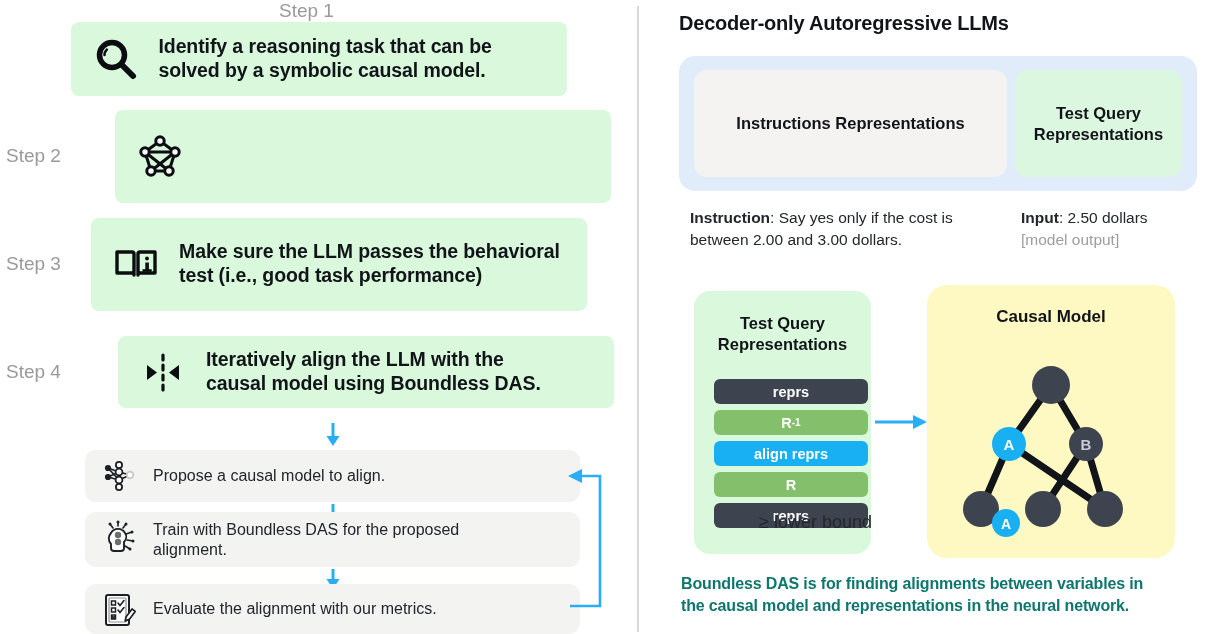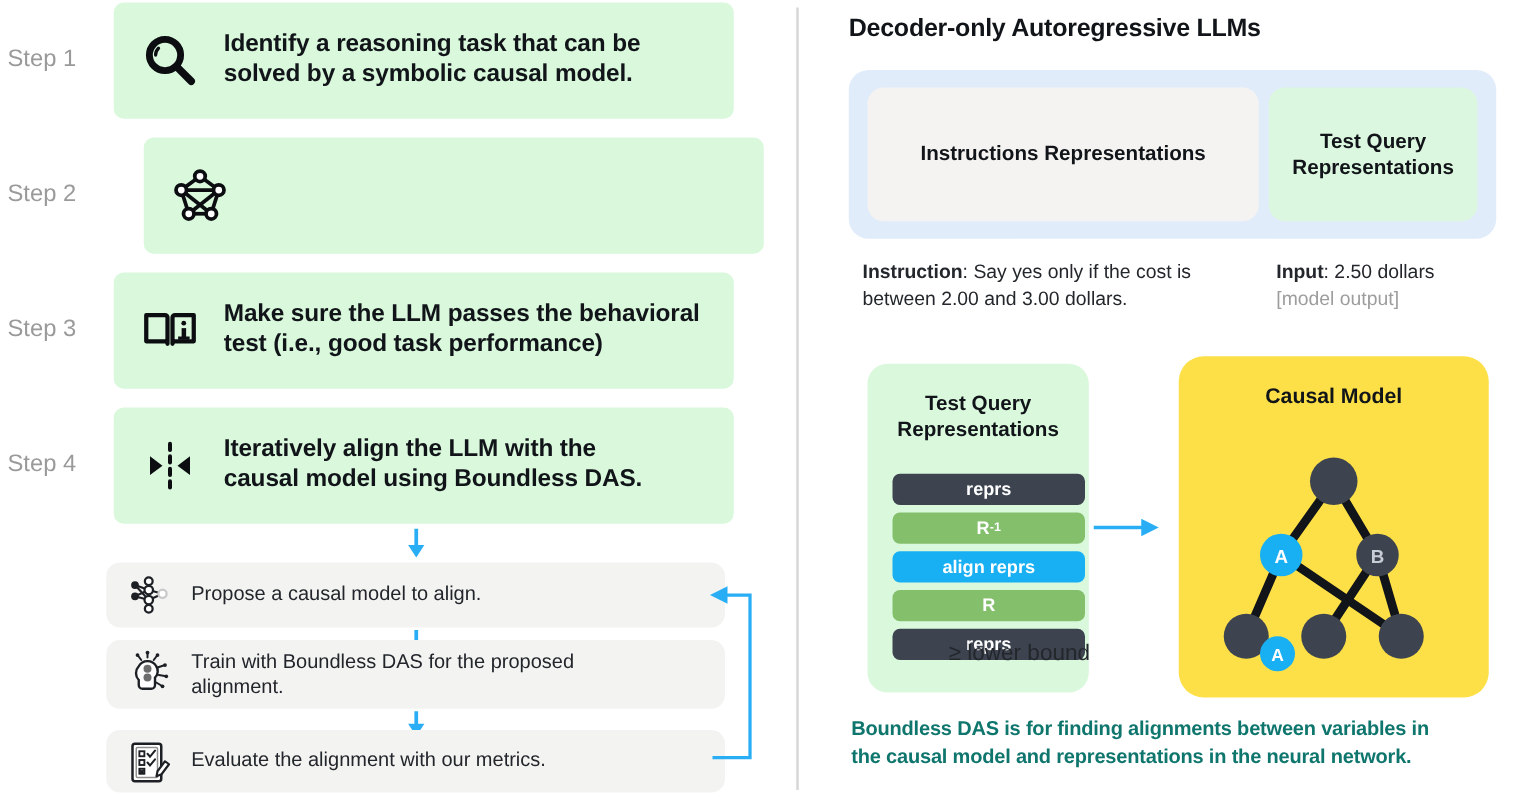--- a/index.html
+++ b/index.html
@@ -111,7 +111,7 @@
 
 <div class="panel-left">
 
-  <div class="step-row" style="top:0px;height:96px;">
+  <div class="step-row" style="top:0px;height:96px;flex-direction:column;">
     <div class="step-label">Step 1</div>
     <div class="step-box" style="width:496px;height:93px;">
       <div class="icon-slot">

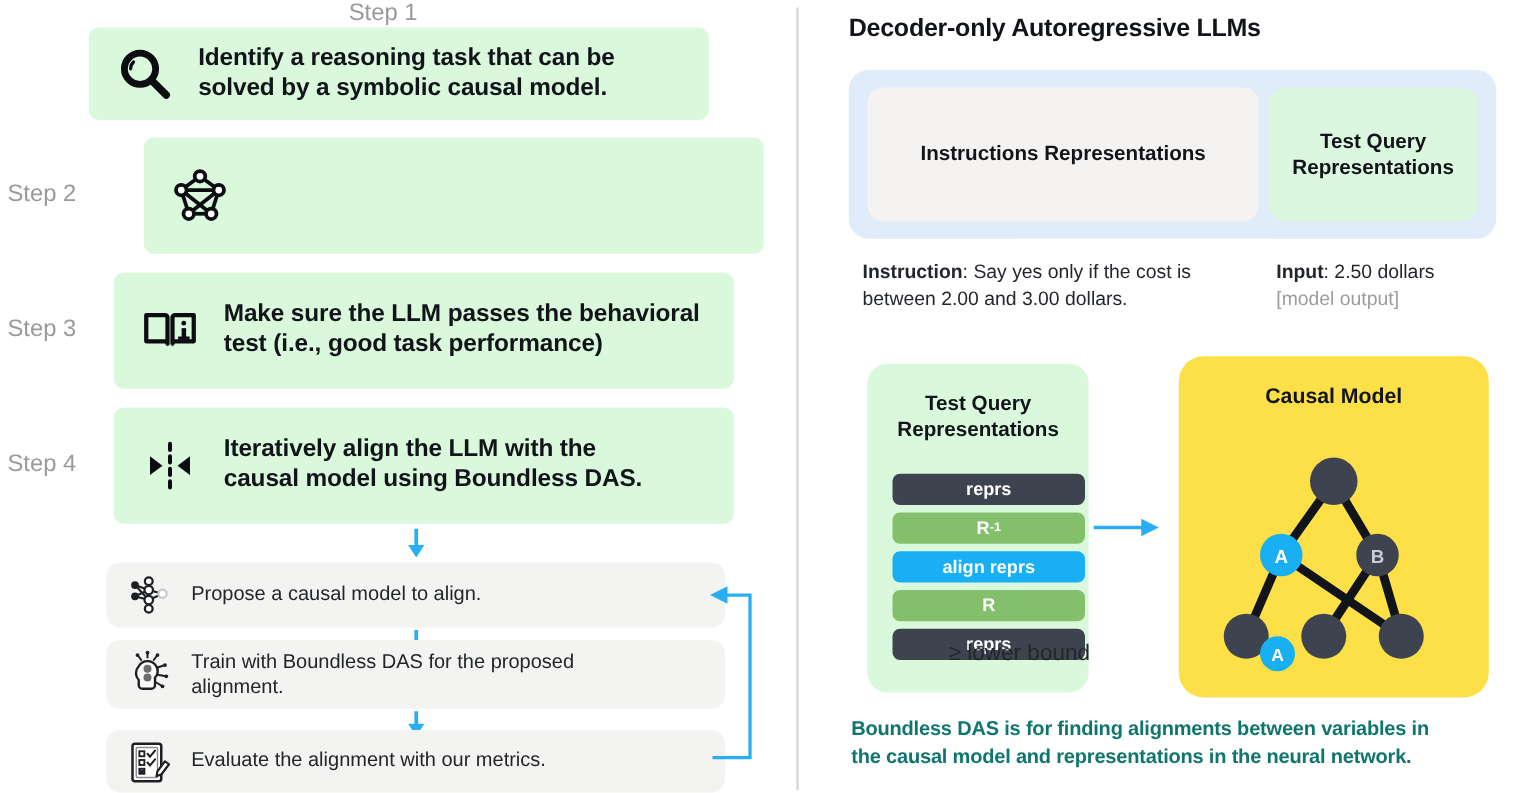--- a/index.html
+++ b/index.html
@@ -90,8 +90,8 @@
   .bar sup{font-size:10px;vertical-align:super;font-weight:bold;}
 
   .cm-card{
-    position:absolute;left:304px;top:285px;width:248px;height:273px;
-    background:#fde047;border-radius:20px;
+    position:absolute;left:288px;top:285px;width:248px;height:273px;
+    background:#fef9c3;border-radius:20px;
   }
   .cm-title{
     position:absolute;left:0;top:22px;width:248px;text-align:center;

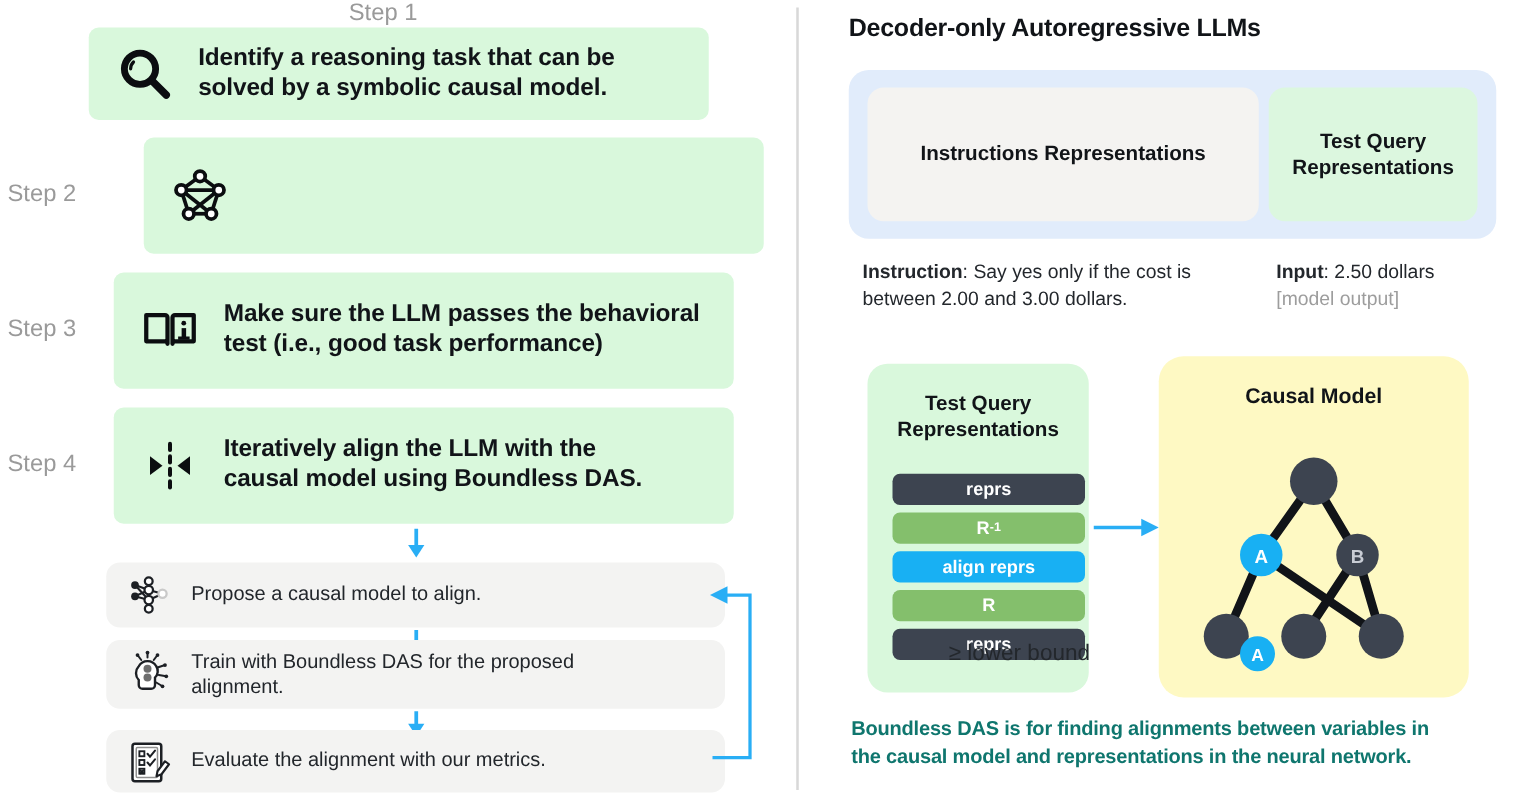--- a/index.html
+++ b/index.html
@@ -176,7 +176,7 @@
 
   <div class="step-row" style="top:324px;height:96px;">
     <div class="step-label">Step 4</div>
-    <div class="step-box" style="width:496px;height:93px;">
+    <div class="step-box" style="width:496px;height:72px;margin-left:27px;">
       <div class="icon-slot">
         <svg width="46" height="46" viewBox="0 0 46 46">
           <g stroke="#0b0d10" stroke-width="3.2" stroke-linecap="round">

